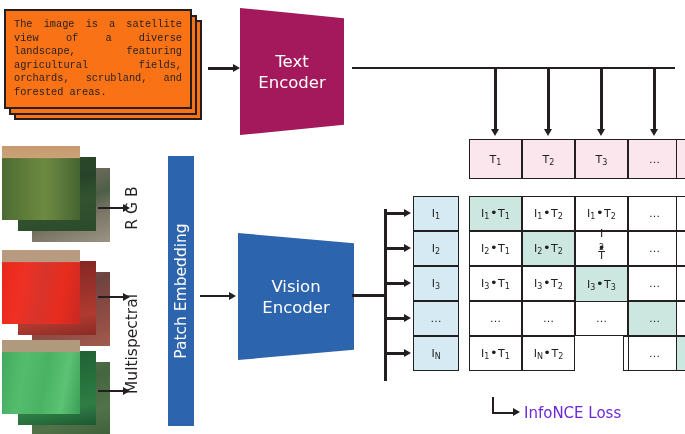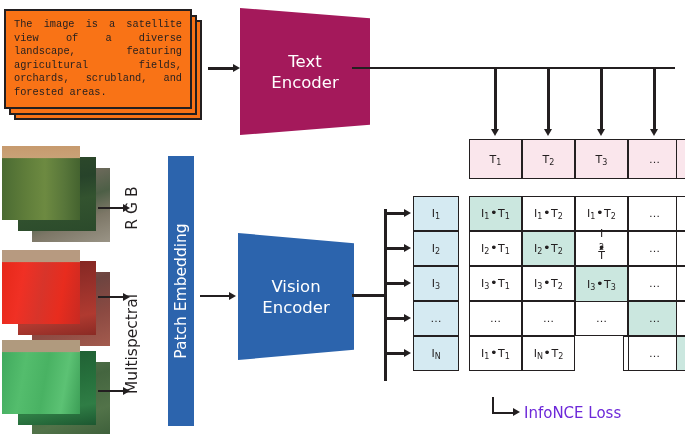--- a/index.html
+++ b/index.html
@@ -19,7 +19,7 @@
   .trap{display:flex;align-items:center;justify-content:center;}
   .trap span{color:#ffffff;font-size:16.5px;line-height:21px;text-align:center;
              position:relative;z-index:2;}
-  #text-encoder{left:240px;top:8px;width:130px;height:127px;}
+  #text-encoder{left:240px;top:8px;width:104px;height:127px;}
   #text-encoder .shape{position:absolute;inset:0;background:#a4195b;
      clip-path:polygon(0% 0%,100% 8%,100% 92%,0% 100%);}
   #vision-encoder{left:238px;top:233px;width:116px;height:127px;}

